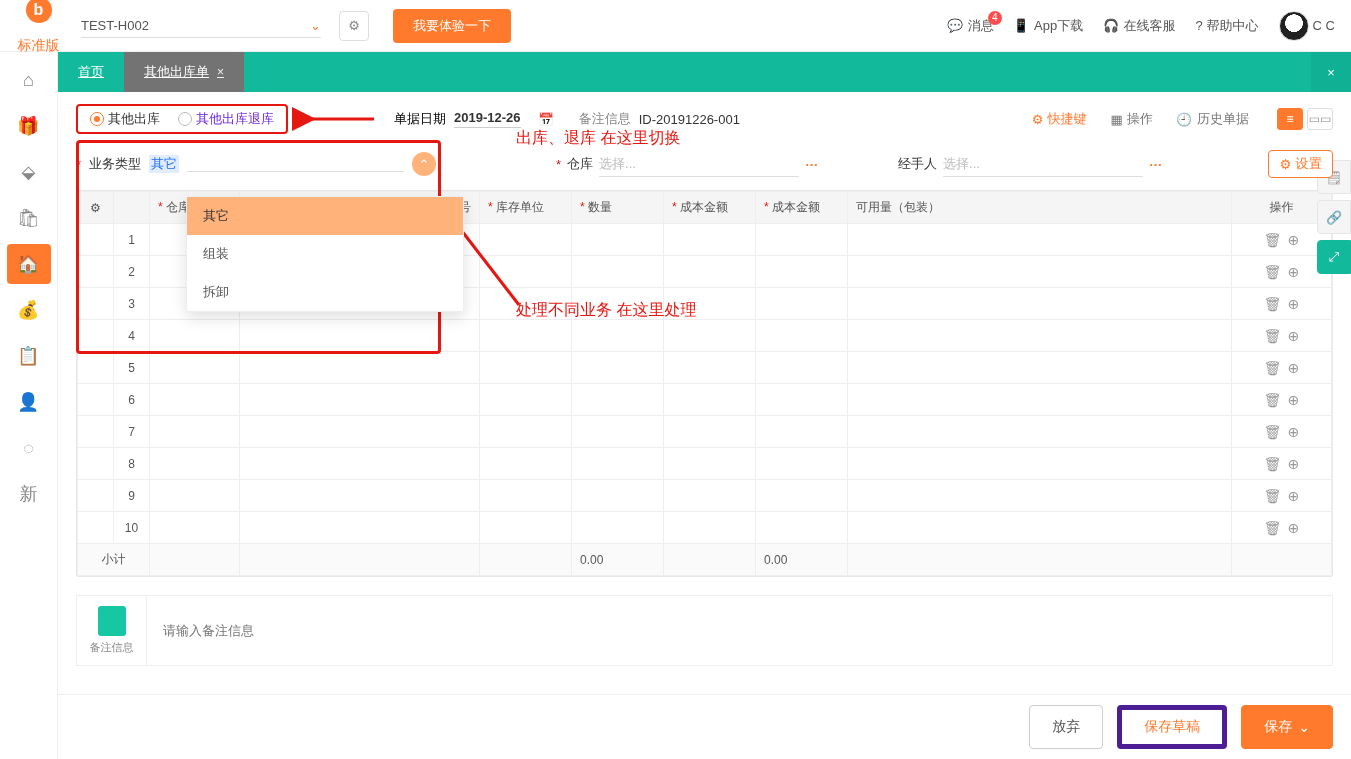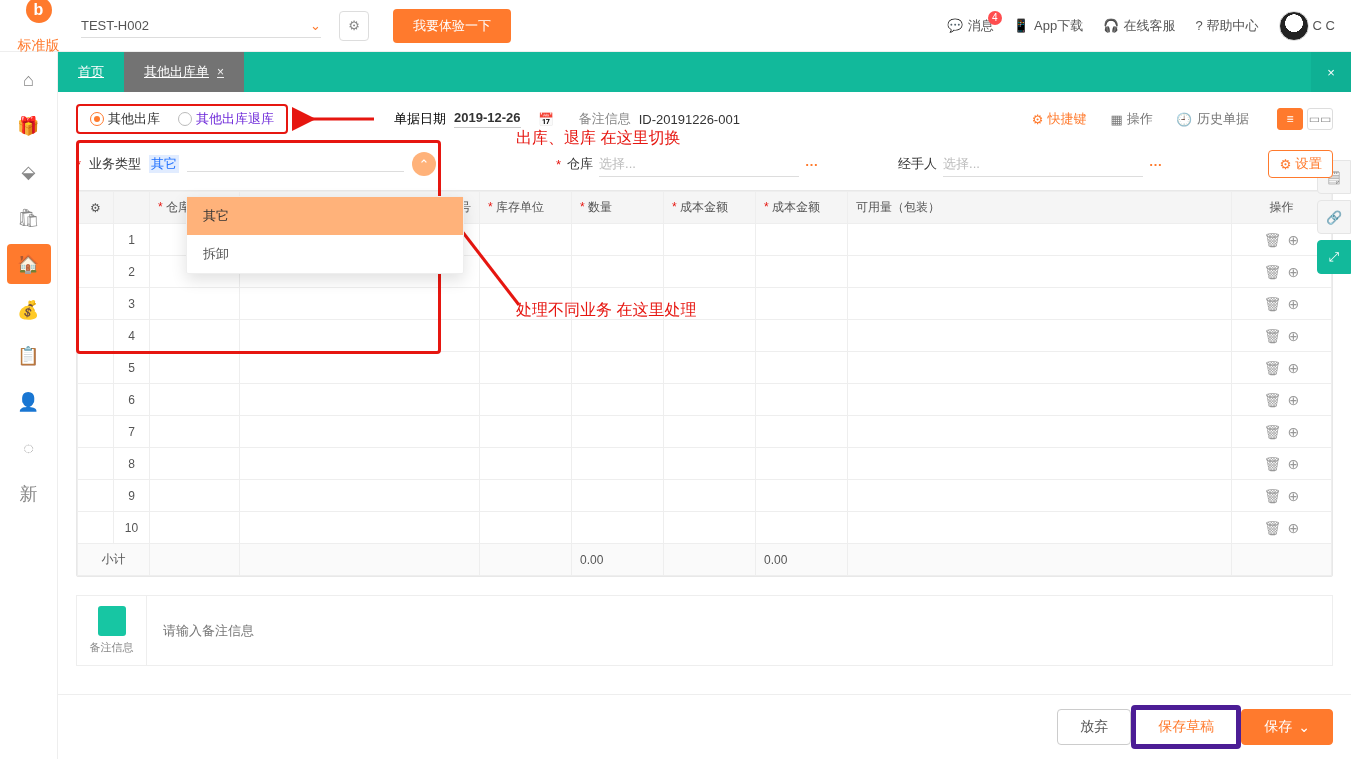--- a/index.html
+++ b/index.html
@@ -211,6 +211,7 @@
 
       <div class="dropdown" id="dd">
           <div class="dd-item selected">其它</div>
+          <div class="dd-item">组装</div>
           <div class="dd-item">拆卸</div>
         </div>
     </div>

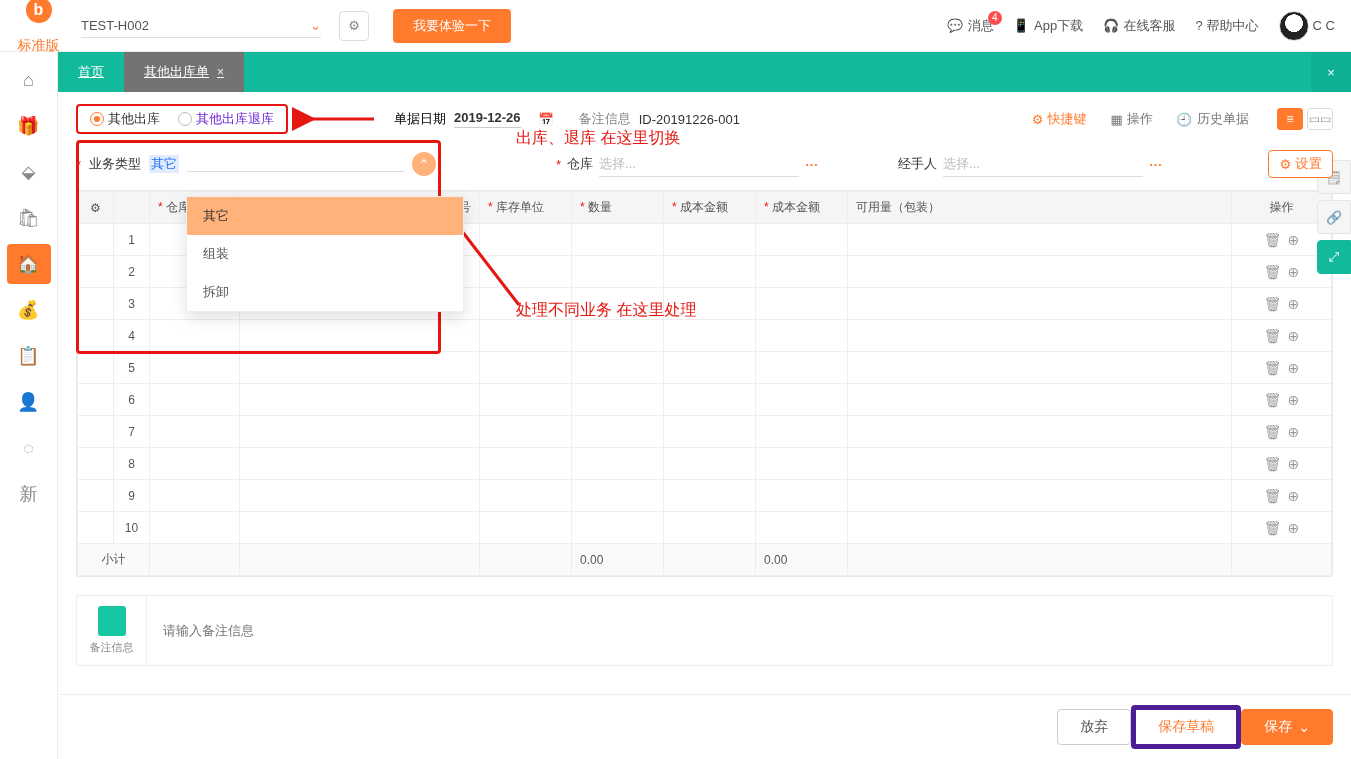--- a/index.html
+++ b/index.html
@@ -62,7 +62,7 @@
   .remark-side { width:70px; display:flex; flex-direction:column; align-items:center; justify-content:flex-end; gap:4px; padding:10px 0; border-right:1px solid #eee;}
   .notebook-icn { width:28px; height:30px; background:#17c6a3; border-radius:3px; position:relative;}
   .remark-input { flex:1; border:none; padding:16px; font-size:13px; color:#999; outline:none;}
-  .footer-bar { position:fixed; left:58px; right:0; bottom:0; background:#fff; border-top:1px solid #eee; padding:10px 18px; display:flex; justify-content:flex-end; align-items:center;}
+  .footer-bar { position:fixed; left:58px; right:0; bottom:0; background:#fff; border-top:1px solid #eee; padding:10px 18px; display:flex; justify-content:flex-end; gap:14px;}
   .btn { border-radius:4px; padding:8px 22px; font-size:14px; cursor:pointer;}
   .btn.ghost { background:#fff; border:1px solid #ccc; color:#555;}
   .btn.orange-ghost { background:#fff; border:5px solid #4c1d95; color:#ff7a2d;}

